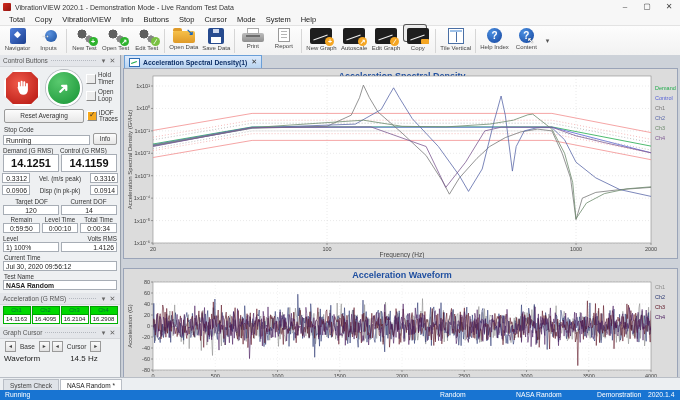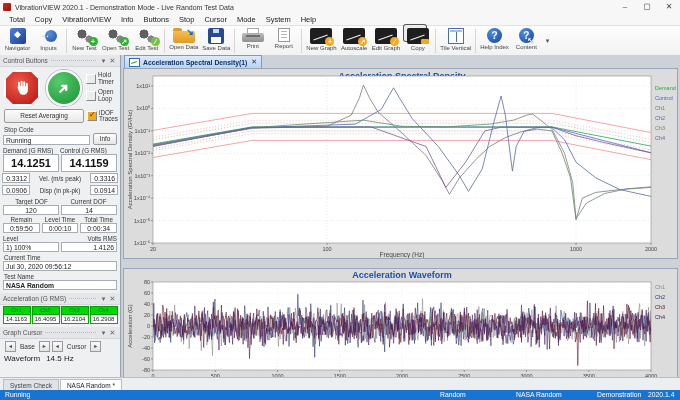--- a/index.html
+++ b/index.html
@@ -124,7 +124,7 @@
           font-size:6px;line-height:8px;text-align:center;color:#444;margin:0 1px;}
   .gc-lbl{font-size:6.5px;color:#333;margin:0 3px;}
   #gc-freq{display:flex;padding:2px 4px;font-size:8px;color:#222;}
-  #gc-freq .fv{margin-left:6px;}
+  #gc-freq .fv{margin-left:30px;}
 
   
   #mainarea{position:absolute;left:122px;top:55px;width:558px;height:322px;background:#cdd2d9;}

